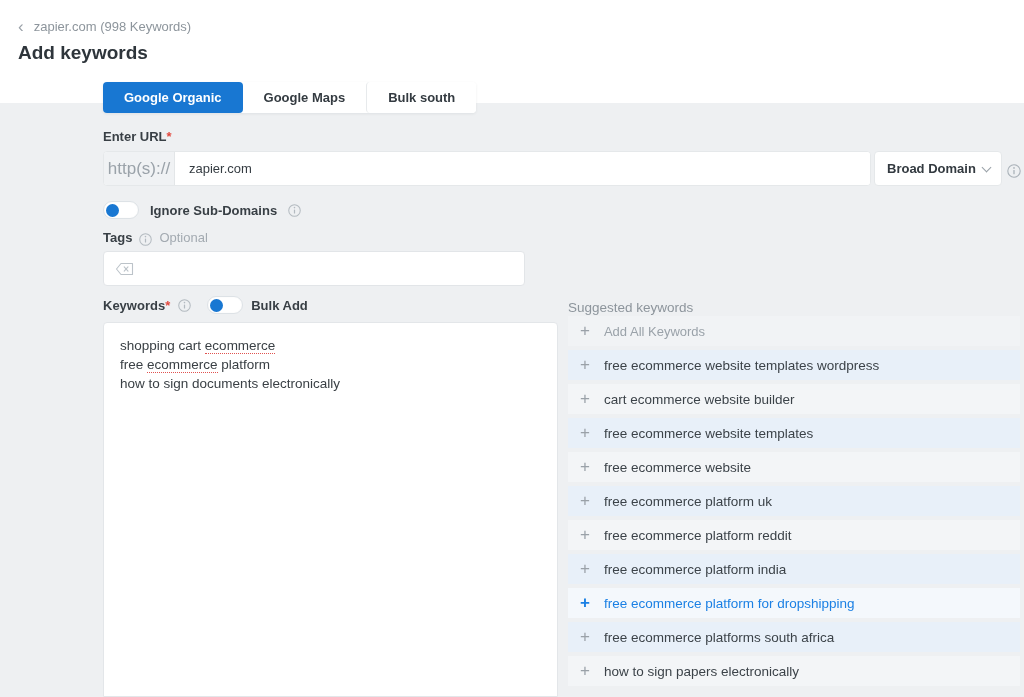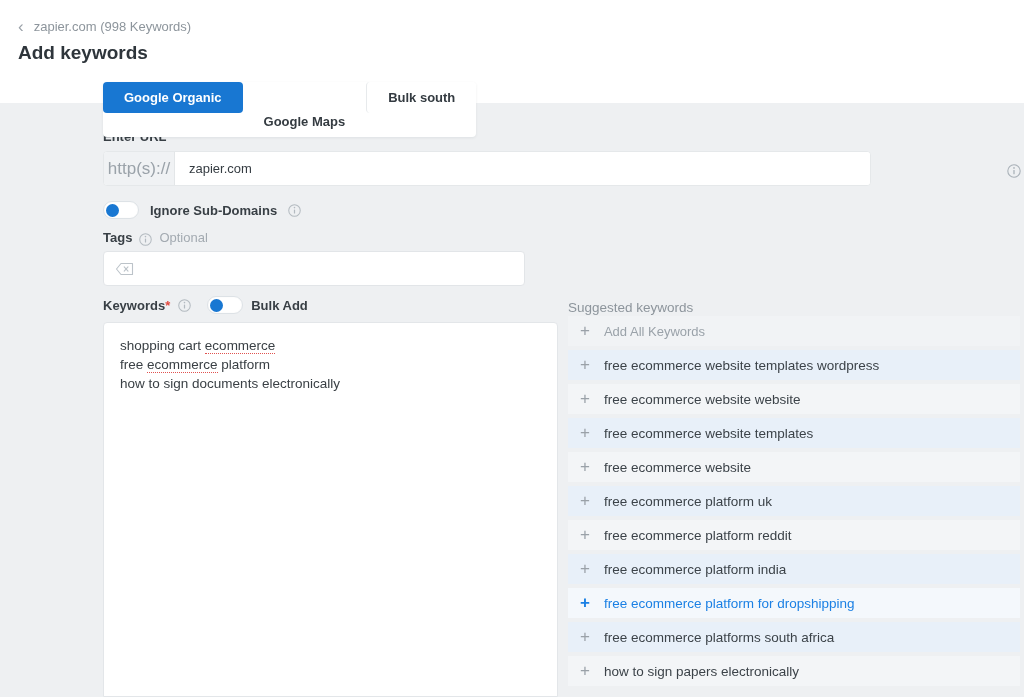--- a/index.html
+++ b/index.html
@@ -30,7 +30,7 @@
   }
   .tab + .tab { border-left:1px solid #e7eaec; }
   .tab.active { background:#1877d2; color:#ffffff; border-left:none; }
-  .tab.active + .tab { border-left:none;margin-top:24px; }
+  .tab.active + .tab { border-left:none; }
 
   .content { position:absolute; top:103px; left:0; right:0; bottom:0; background:#eef0f2; }
 

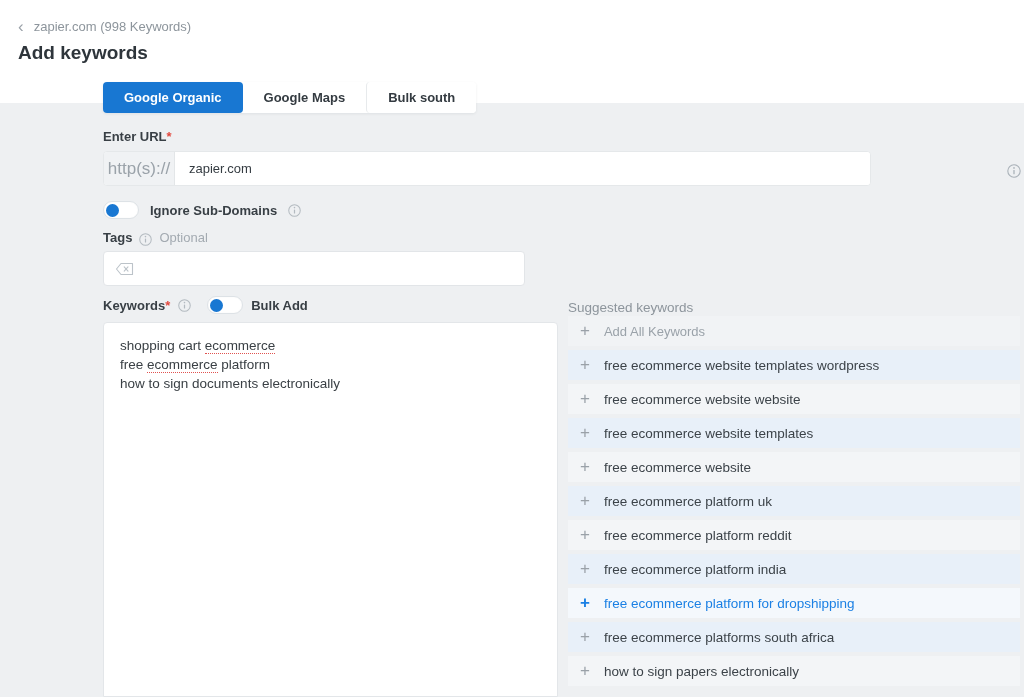--- a/index.html
+++ b/index.html
@@ -143,6 +143,10 @@
     <input class="url-input" type="text" value="zapier.com" style="">
   </div>
 
+  <div class="domain-select">
+    <span class="val">Broad Domain</span>
+    <span class="chev"></span>
+  </div>
 
   <span class="info-url">
     <svg class="info-svg" width="14" height="14" viewBox="0 0 14 14">

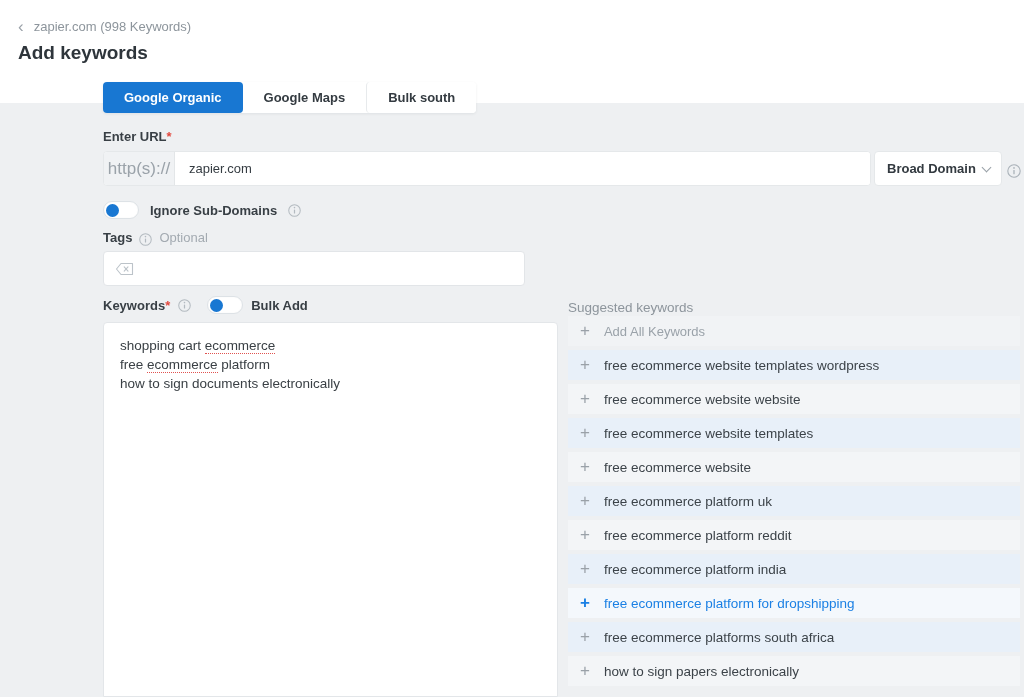--- a/index.html
+++ b/index.html
@@ -225,7 +225,7 @@
         </div>
         <div class="s-row bg-light">
           <span class="plus">+</span>
-          <span class="s-label">free ecommerce website website</span>
+          <span class="s-label">cart ecommerce website builder</span>
         </div>
         <div class="s-row bg-blue">
           <span class="plus">+</span>

